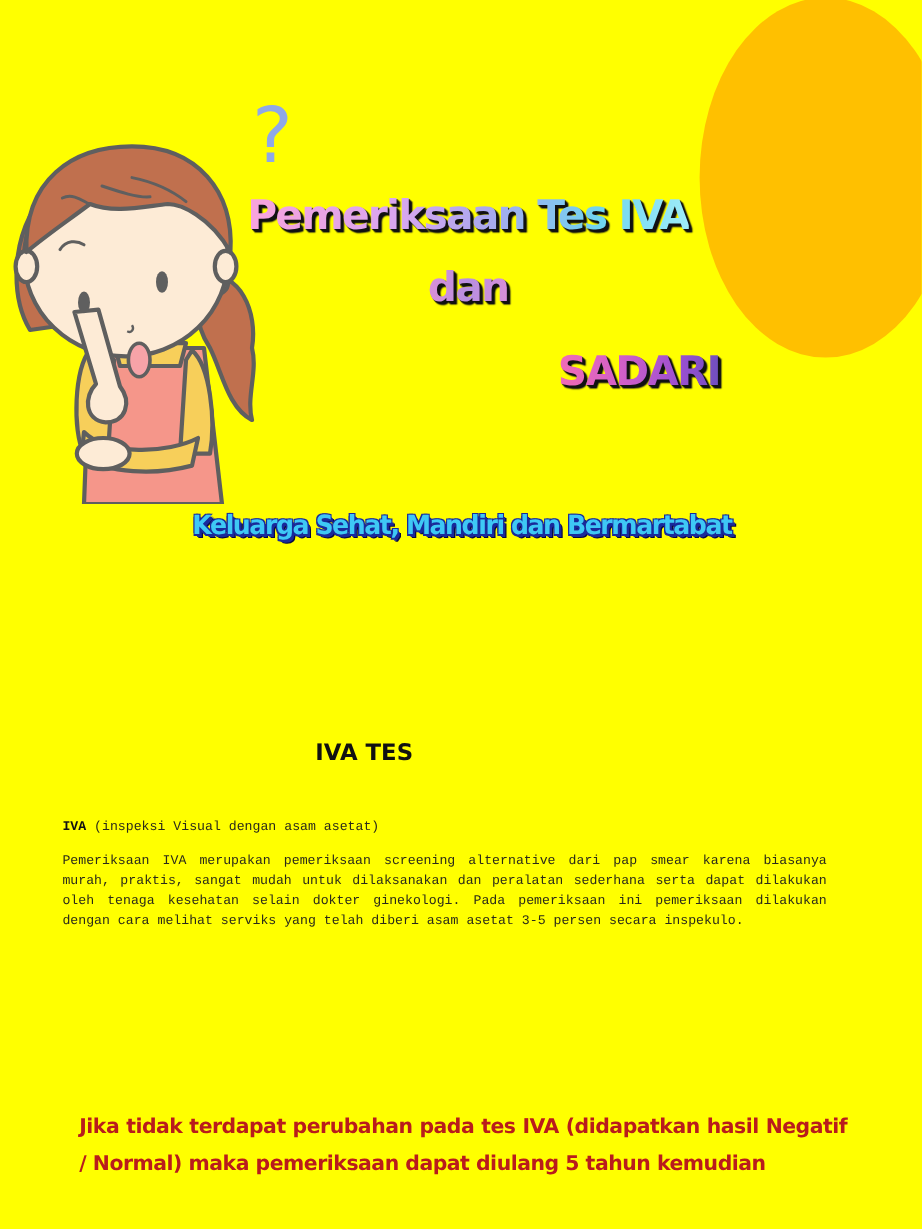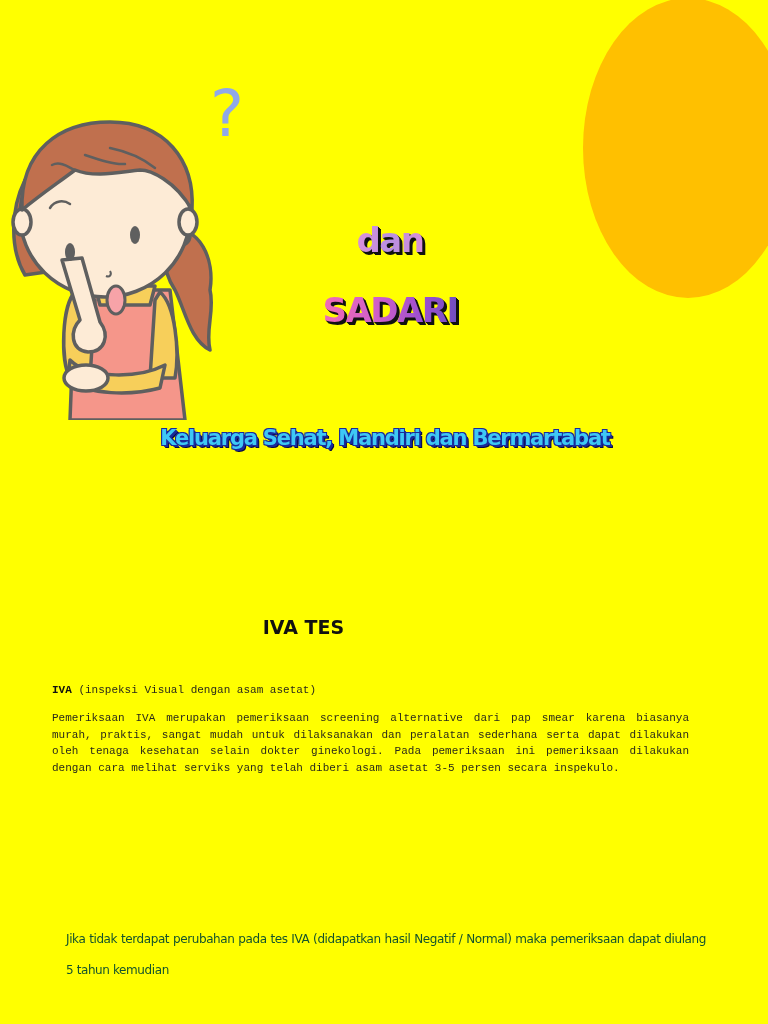--- a/index.html
+++ b/index.html
@@ -154,6 +154,7 @@
 
   <div class="qmark">?</div>
 
+  <div class="title-line t1"><span>Pemeriksaan Tes IVA</span></div>
   <div class="title-line t2"><span>dan</span></div>
   <div class="title-line t3"><span>SADARI</span></div>
 

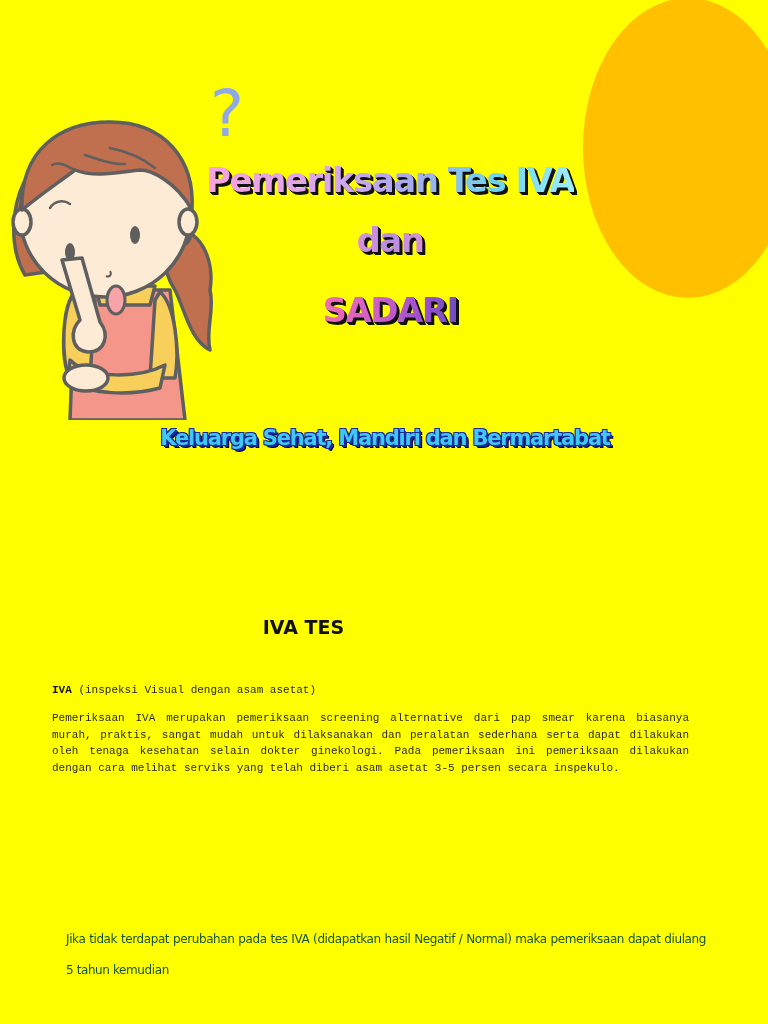--- a/index.html
+++ b/index.html
@@ -54,7 +54,7 @@
     background: linear-gradient(90deg, #d98fd9, #b88fe0, #d98fd9);
     -webkit-background-clip: text; background-clip: text; color: transparent;
   }
-  .t3 { top: 293px; }
+  .t3 { top: 293px; text-align: right; }
   .t3 span {
     background: linear-gradient(90deg, #f16bb5 0%, #d05fc8 40%, #9b4fd0 75%, #6f4fc0 100%);
     -webkit-background-clip: text; background-clip: text; color: transparent;

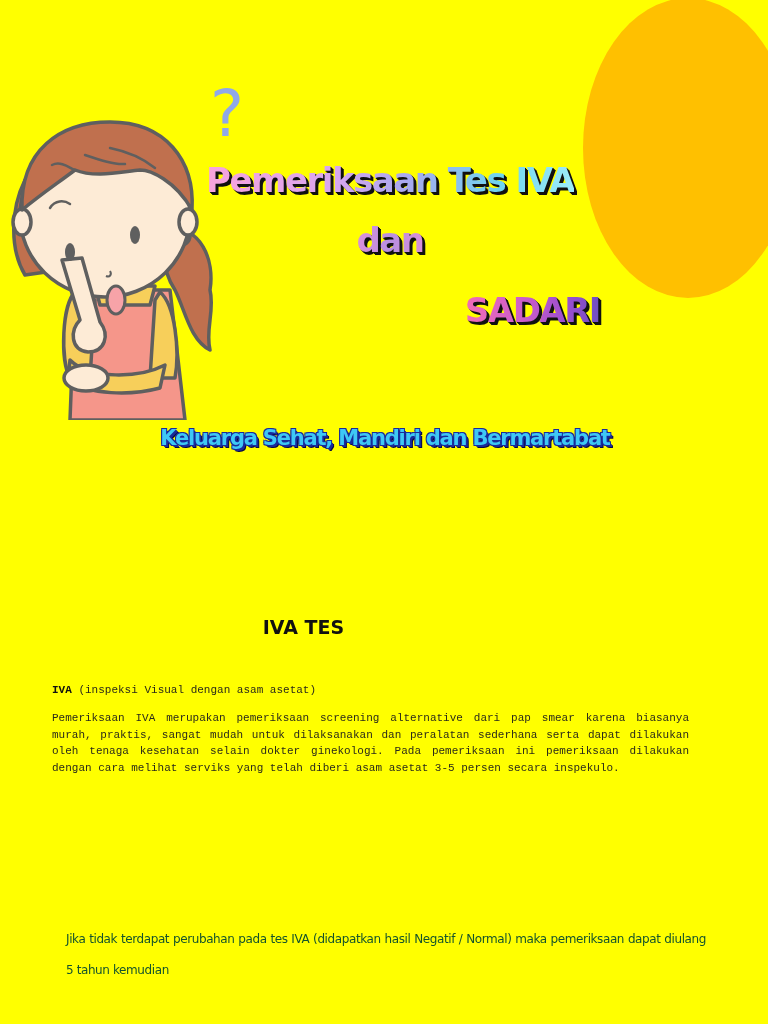--- a/index.html
+++ b/index.html
@@ -94,9 +94,9 @@
   .p3 { top: 856px; }
   .callout {
     position: absolute; left: 66px; width: 640px; top: 924px;
-    font-family: "DejaVu Sans", sans-serif; font-weight: normal;
-    font-size: 12px; line-height: 31px; letter-spacing: -0.4px;
-    color: #14532d;
+    font-family: "DejaVu Sans", sans-serif; font-weight: bold;
+    font-size: 17px; line-height: 31px; letter-spacing: -0.4px;
+    color: #b91c1c;
     text-align: justify;
   }
 </style>

